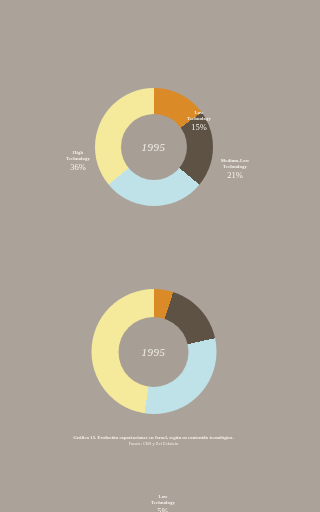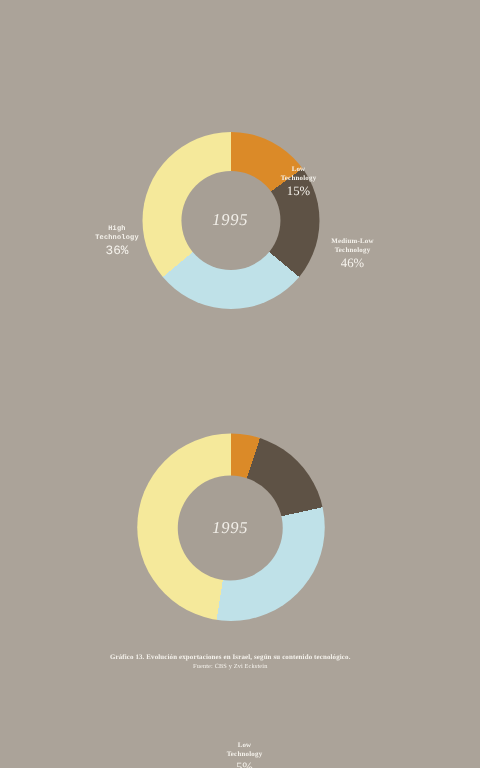--- a/index.html
+++ b/index.html
@@ -91,7 +91,7 @@
   #c1-label-low    { left: 168px; top: 60px;  width: 62px; }
   #c1-label-medlow { left: 200px; top: 108px; width: 70px; }
   #c1-label-medhi  { left: 126px; top: 194px; width: 74px; }
-  #c1-label-high   { left: 44px;  top: 100px; width: 68px; font-family: Liberation Mono, monospace; }
+  #c1-label-high   { left: 44px;  top: 100px; width: 68px; }
 
   
   #c2-label-low    { left: 132px; top: 249px; width: 62px; }

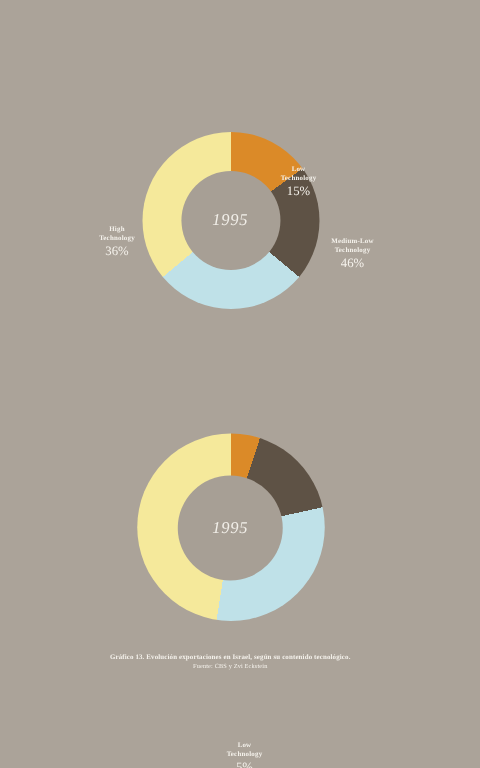--- a/index.html
+++ b/index.html
@@ -142,7 +142,7 @@
     <div class="slice-label" id="c1-label-medlow" style="color: rgb(245, 242, 236);">
       <span class="lab-name">Medium-Low</span>
       <span class="lab-name">Technology</span>
-      <span class="lab-val">46%</span>
+      <span class="lab-val">21%</span>
     </div>
 
 

